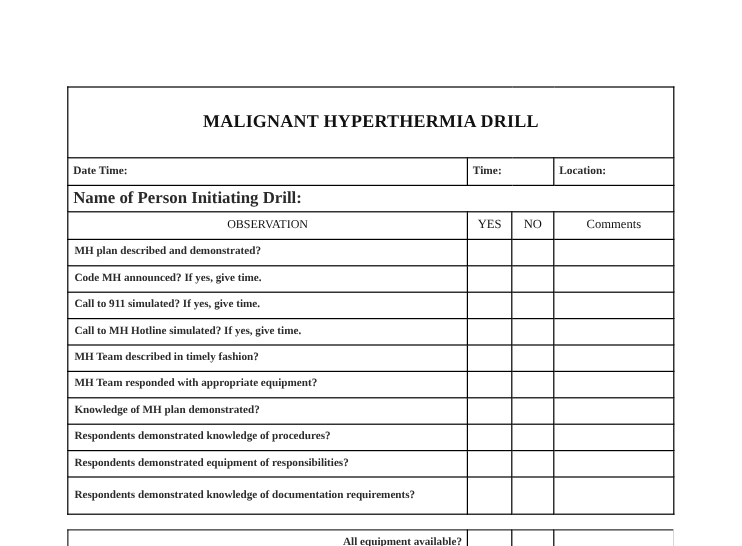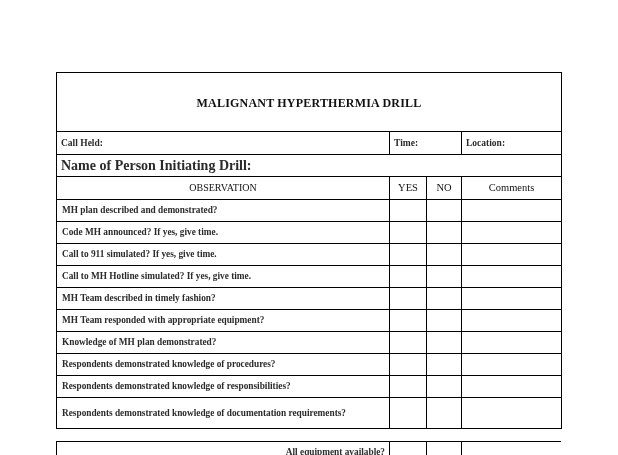--- a/index.html
+++ b/index.html
@@ -57,7 +57,7 @@
   }
   .title-text {
     font-weight: bold;
-    font-size: 12px;
+    font-size: 15px;
     letter-spacing: 0.2px;
     color: #111111;
   }

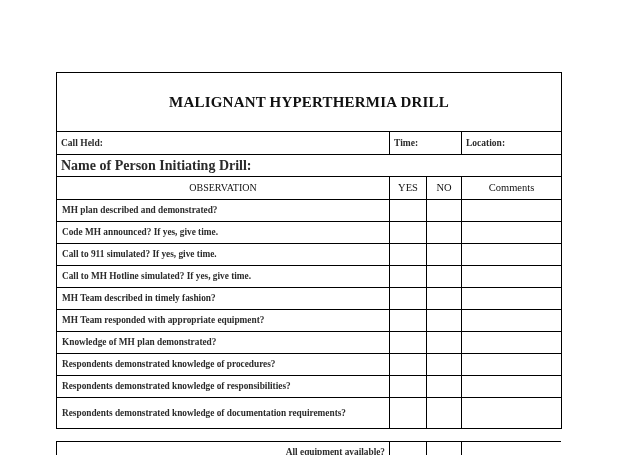--- a/index.html
+++ b/index.html
@@ -162,7 +162,7 @@
 
         <tr class="row-meta">
           <td style="width:180px">
-            <span class="meta-label">Call Held:</span>
+            <span class="meta-label">Date Time:</span>
           </td>
           <td colspan="2">
             <span class="meta-label">Time:</span>

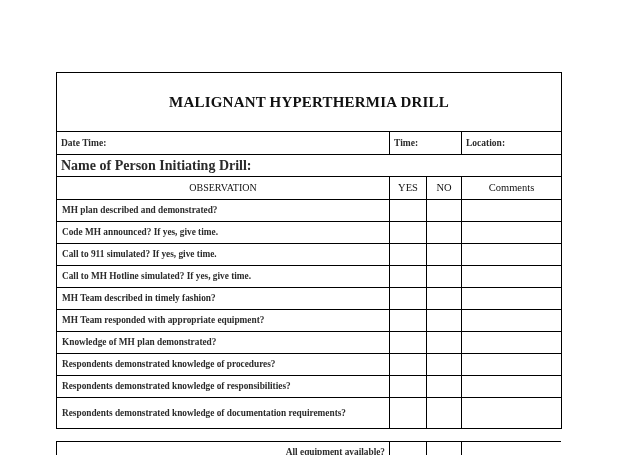--- a/index.html
+++ b/index.html
@@ -315,7 +315,7 @@
 
         <tr class="row-item">
           <td>
-            <span class="item-text">Respondents demonstrated knowledge of responsibilities?</span>
+            <span class="item-text">Respondents demonstrated equipment of responsibilities?</span>
           </td>
           <td class="blank-cell">
             <span class="item-text"></span>

